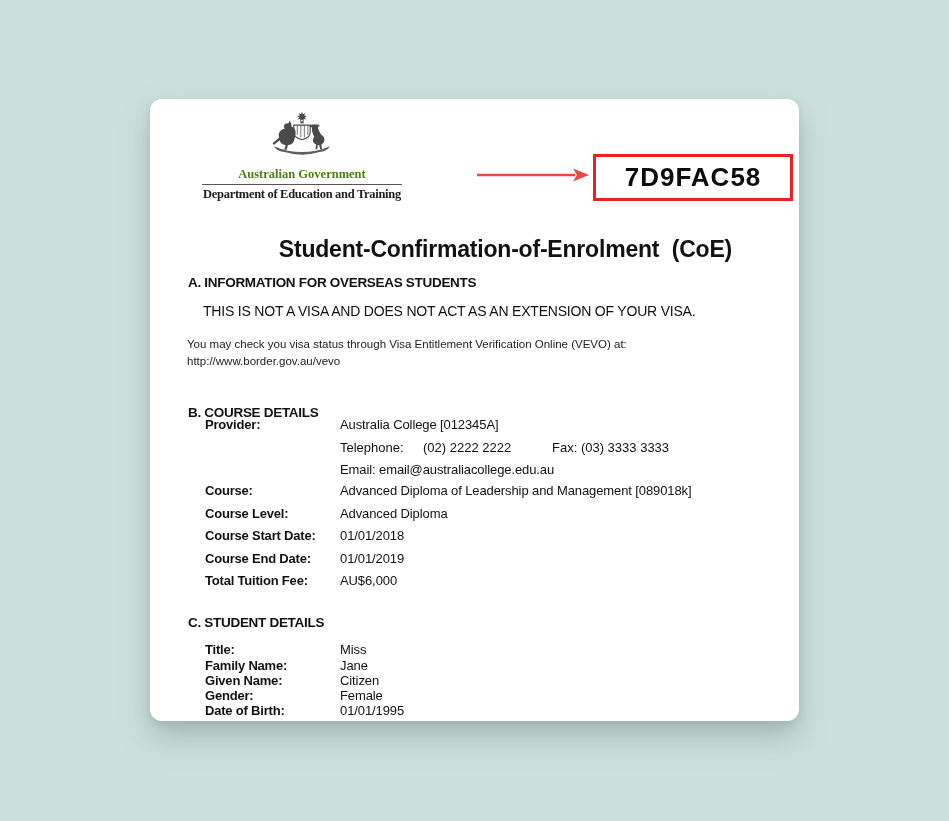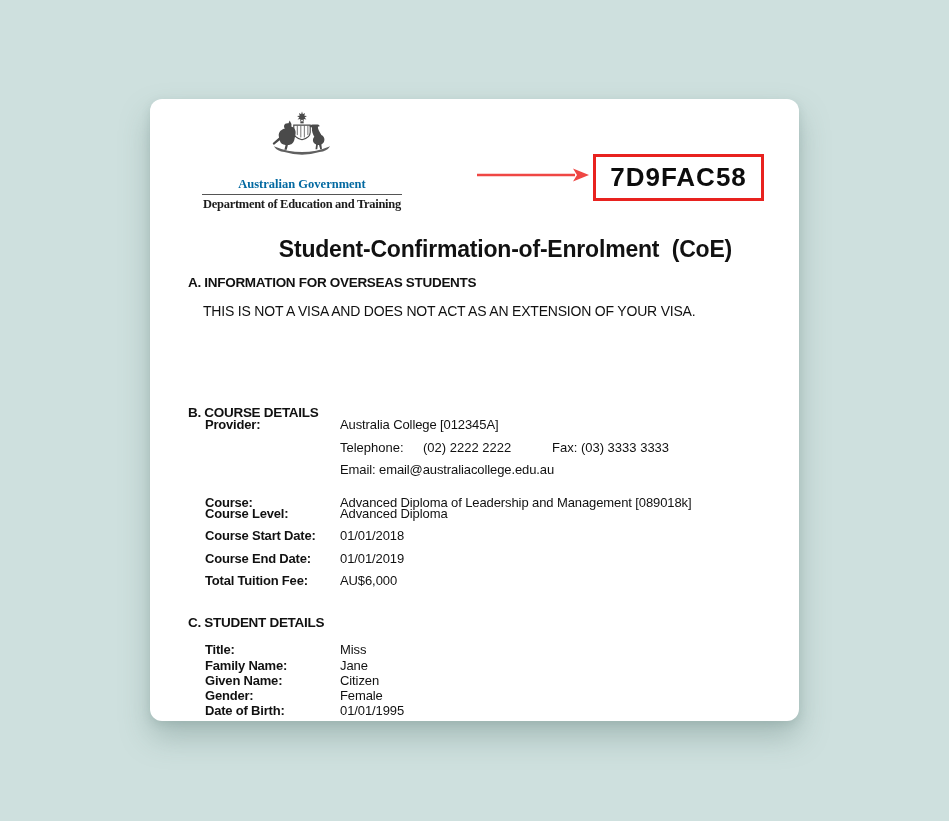--- a/index.html
+++ b/index.html
@@ -25,7 +25,7 @@
   .crest-wrap svg { width:72px; height:54px; }
   .gov-line {
     font-family:"Liberation Serif", serif; font-weight:bold;
-    font-size:12.5px; color:#0369a1; white-space:nowrap; margin-top:10px;
+    font-size:12.5px; color:#4d7c0f; white-space:nowrap; margin-top:0px;
   }
   .gov-divider { border-top:1.5px solid #555; margin:2px 6px 2px 6px; }
   .dept-line {

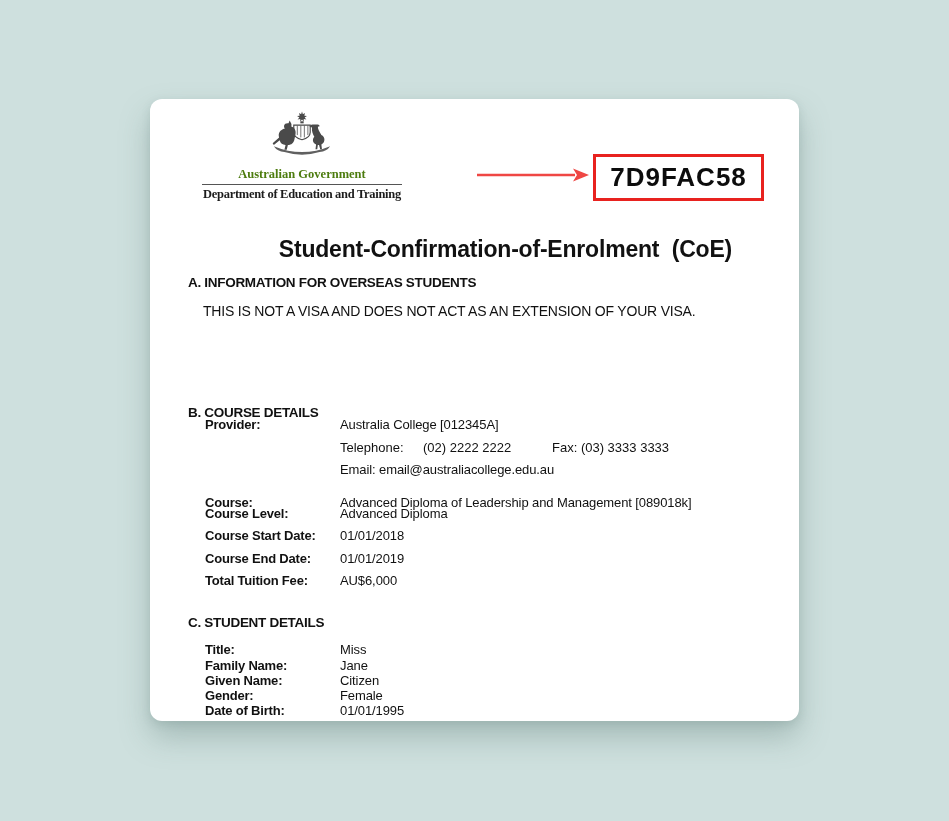--- a/index.html
+++ b/index.html
@@ -36,7 +36,7 @@
   
   .arrow { left:325px; top:66px; width:116px; height:20px; }
   .code-box {
-    left:443px; top:55px; width:171px; height:47px;
+    left:443px; top:55px; width:200px; height:47px;
     border:3px solid #e8221f; background:#ffffff;
     display:flex; align-items:center; justify-content:center;
     font-weight:bold; font-size:26px; letter-spacing:1px; color:#0c0c0c;

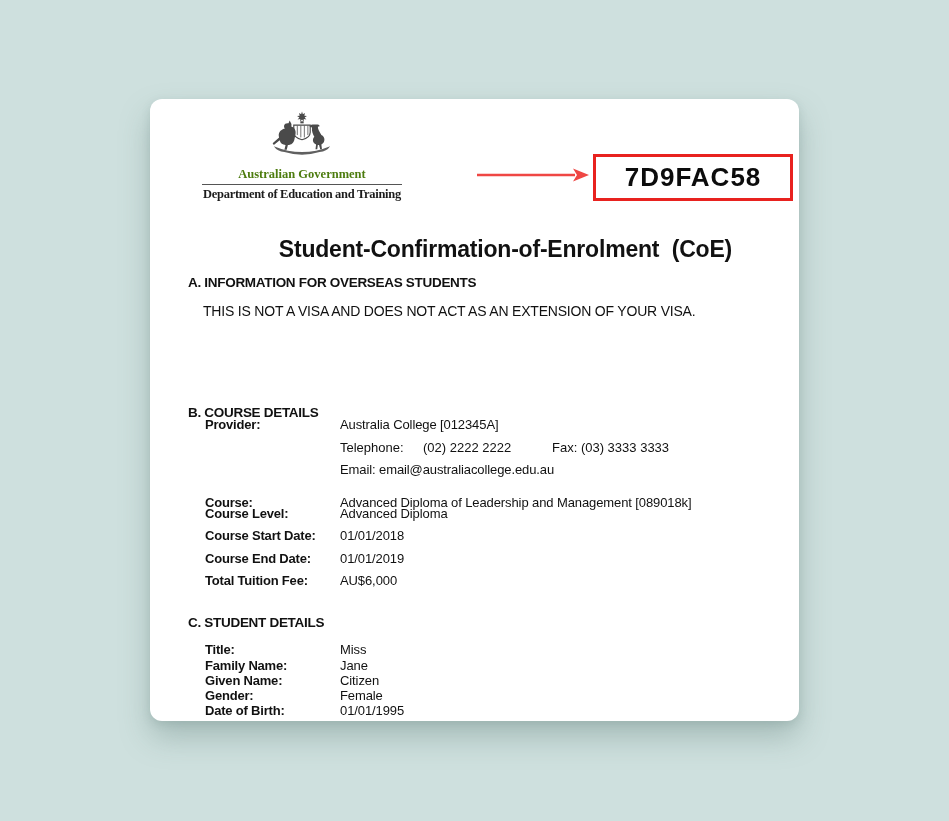--- a/index.html
+++ b/index.html
@@ -102,6 +102,10 @@
 
   <div class="abs section-heading heading-a">A. INFORMATION FOR OVERSEAS STUDENTS</div>
   <div class="abs notice">THIS IS NOT A VISA AND DOES NOT ACT AS AN EXTENSION OF YOUR VISA.</div>
+  <div class="abs note">
+    <div>You may check you visa status through Visa Entitlement Verification Online (VEVO) at:</div>
+    <div>http://www.border.gov.au/vevo</div>
+  </div>
 
   <div class="abs section-heading heading-b">B. COURSE DETAILS</div>
 

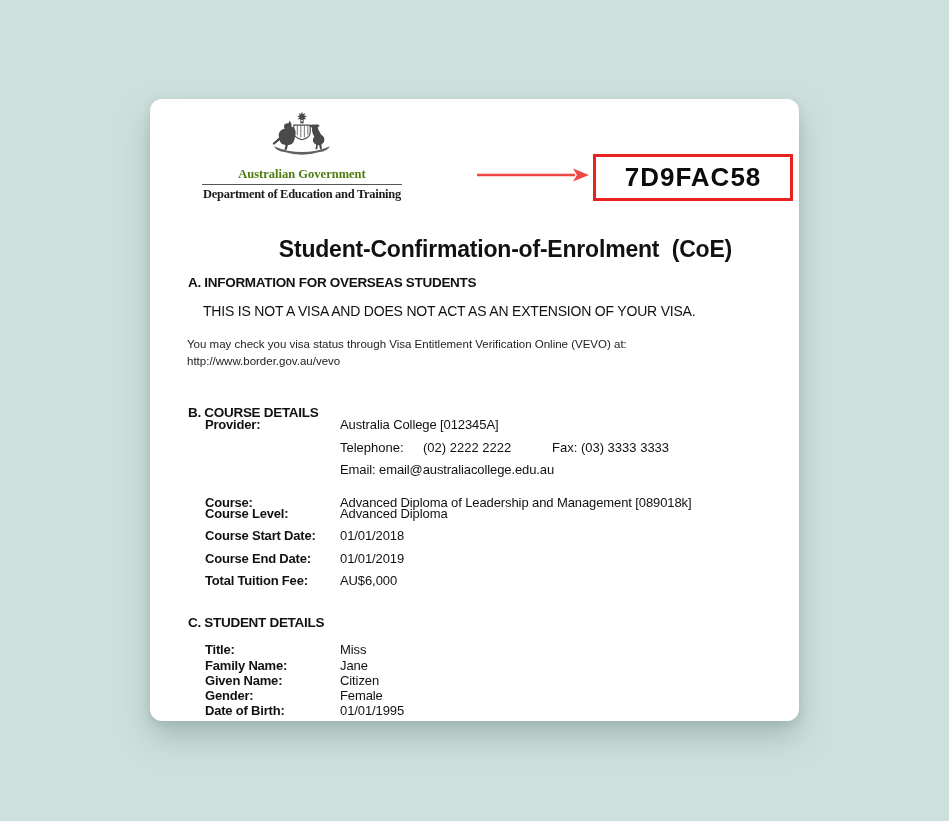--- a/index.html
+++ b/index.html
@@ -61,7 +61,7 @@
   .row .tel-val { position:absolute; left:273px; }
   .row .fax-val { position:absolute; left:402px; }
 
-  .b0 { top:318px; } .b1 { top:341px; } .b2 { top:363px; } .b3 { top:396px; }
+  .b0 { top:318px; } .b1 { top:341px; } .b2 { top:363px; } .b3 { top:384px; }
   .b4 { top:407px; } .b5 { top:429px; } .b6 { top:452px; } .b7 { top:474px; }
   .c0 { top:543px; } .c1 { top:559px; } .c2 { top:574px; } .c3 { top:589px; } .c4 { top:604px; }
 </style>

